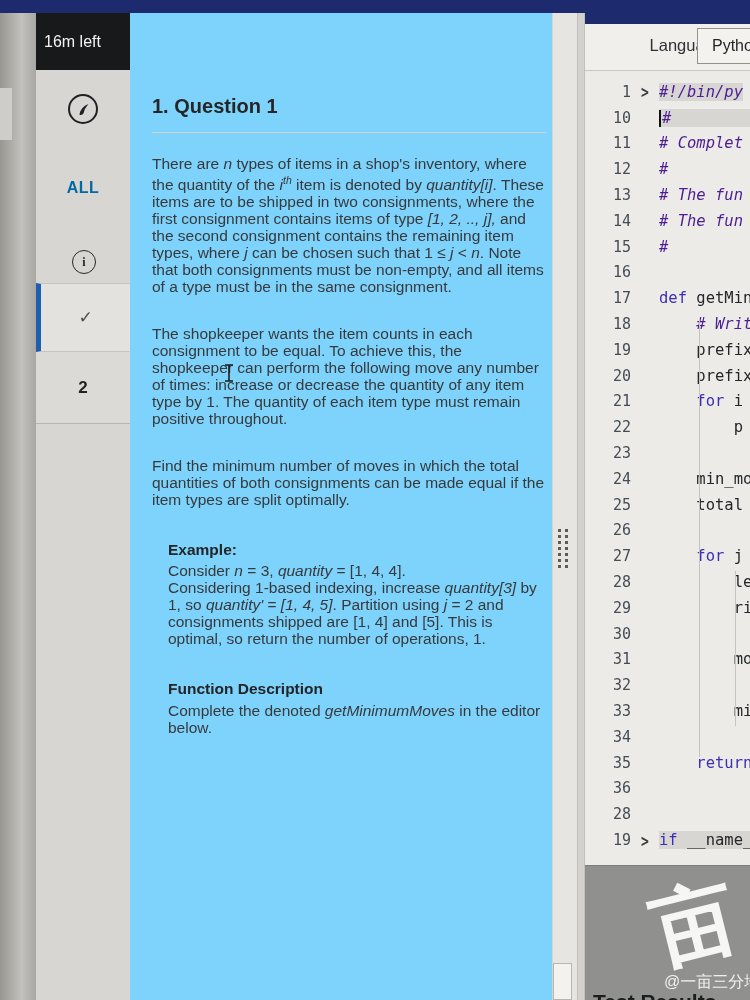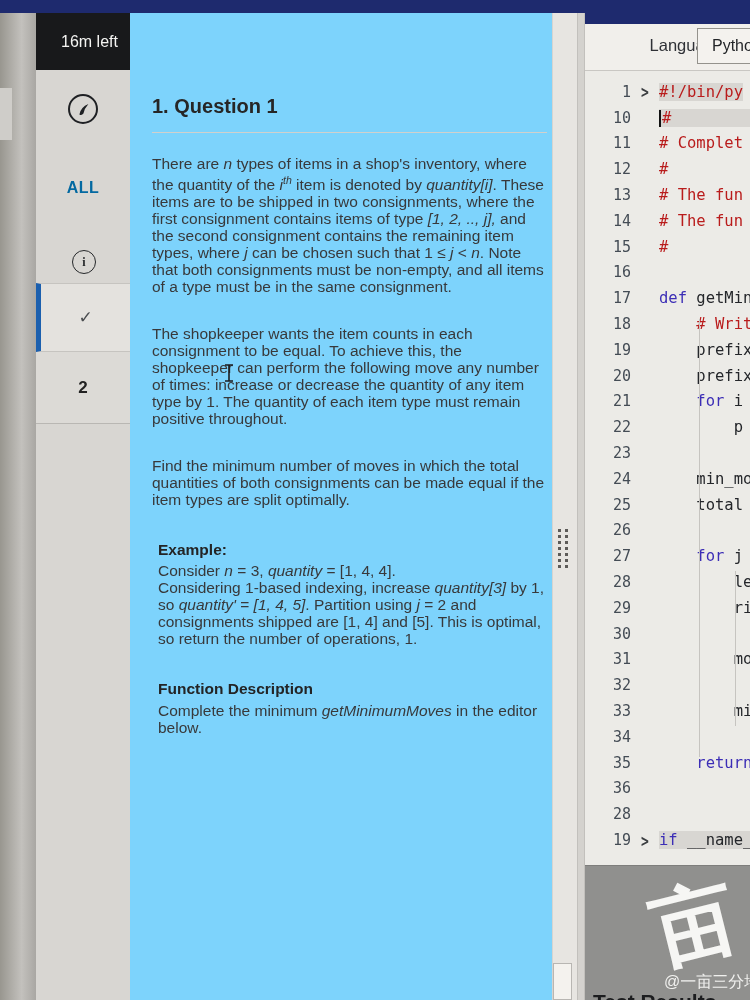--- a/index.html
+++ b/index.html
@@ -19,7 +19,7 @@
   .sidebar{position:absolute;left:36px;top:13px;width:94px;height:987px;background:#d8d6d2;
            border-right:1px solid #c2c0bc;}
   .timer{position:absolute;left:0;top:0;width:94px;height:57px;background:#18191b;color:#f4f4f2;
-         font-size:16px;display:flex;align-items:center;padding-left:25px;box-sizing:border-box;}
+         font-size:16px;display:flex;align-items:center;padding-left:8px;box-sizing:border-box;}
   .nav-compass{position:absolute;left:32px;top:81px;width:30px;height:30px;border:2px solid #1f2124;
           border-radius:50%;box-sizing:border-box;display:flex;align-items:center;justify-content:center;}
   .all-label{position:absolute;left:0;top:166px;width:94px;text-align:center;font-weight:bold;

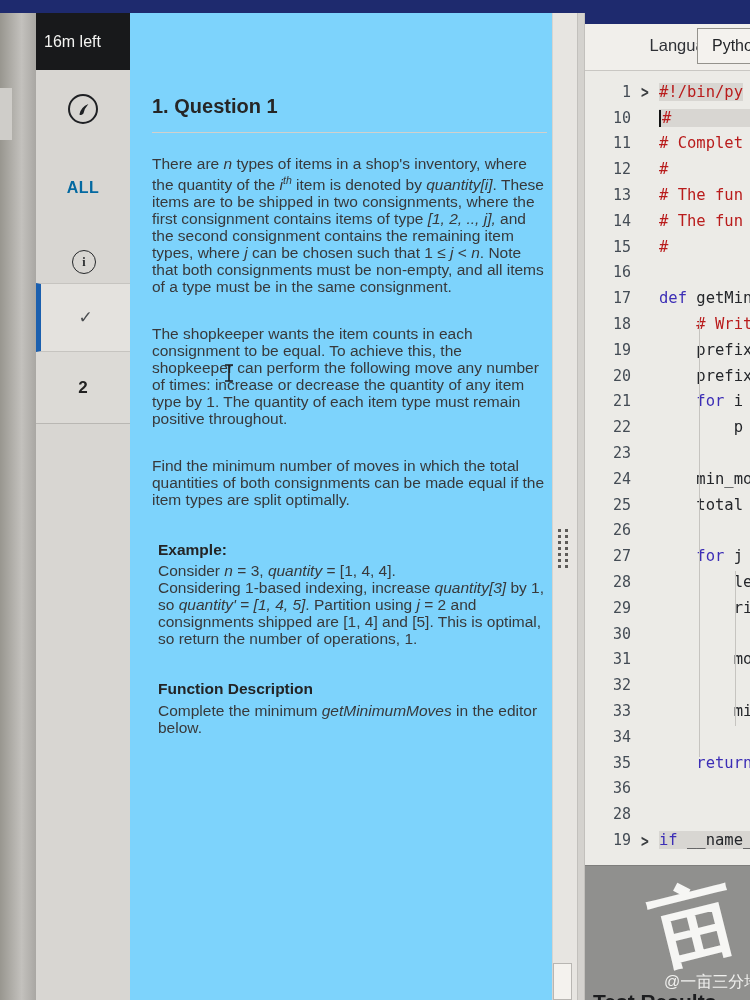--- a/index.html
+++ b/index.html
@@ -76,7 +76,7 @@
         transform:scaleY(1.35);}
   .code{white-space:pre;color:#24262a;}
   .code .kw{color:#3c2eb6;}
-  .code .com{color:#b91c1c;}
+  .code .com{color:#4c1d95;font-style:italic;}
   .code .id{color:#24262a;}
   .code.hl{background:#d8d6d2;}
   .crow.hl-line .code{flex:1;background:#d8d6d2;}

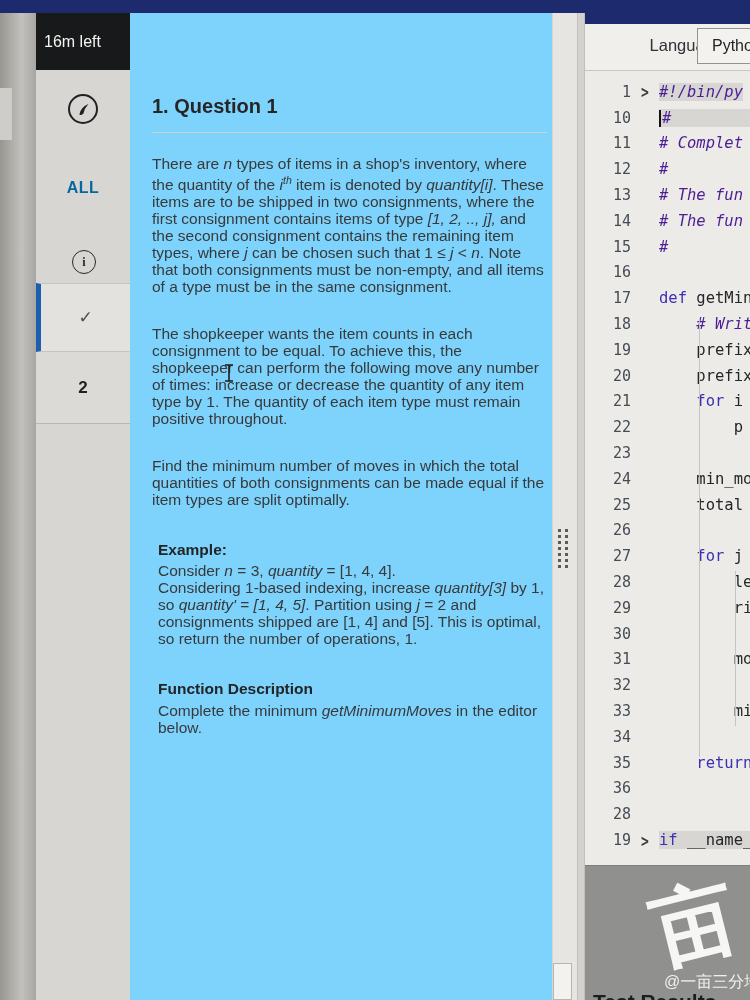--- a/index.html
+++ b/index.html
@@ -42,7 +42,7 @@
   .q-hr{height:1px;background:#d2d0cc;margin:0 0 22px 0;}
   .para,.exline{font-size:15.5px;line-height:17px;color:#38393b;margin:0 0 30px 0;}
   .exline{margin:0;}
-  .exblock{margin:0 0 30px 6px;}
+  .exblock{margin:0 0 30px 16px;}
   .ex-title{font-size:15.5px;font-weight:bold;color:#232425;line-height:24.3px;}
   .it{font-style:italic;}
   sup{font-size:.68em;font-style:italic;}

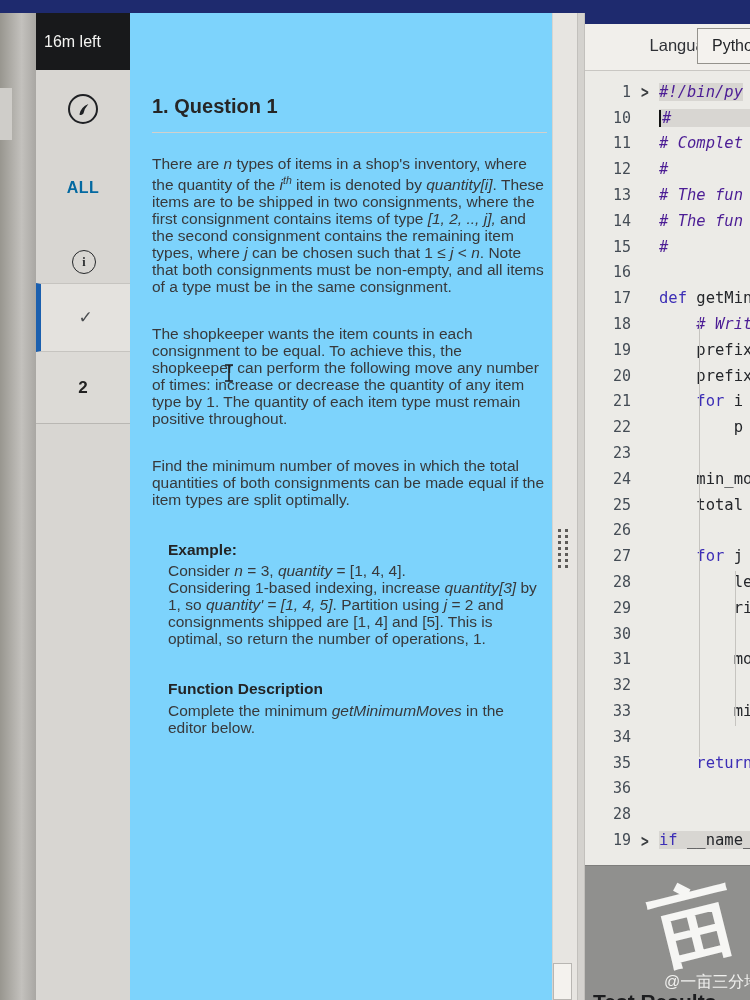--- a/index.html
+++ b/index.html
@@ -151,7 +151,7 @@
     <div class="exblock">
       <div class="ex-title">Function Description</div>
       <div>
-          <div class="exline"><span>Complete the minimum </span><span class="it">getMinimumMoves</span><span> in the editor below.</span></div>
+          <div class="exline"><span>Complete the denoted </span><span class="it">getMinimumMoves</span><span> in the editor below.</span></div>
         </div>
     </div>
   </div>

